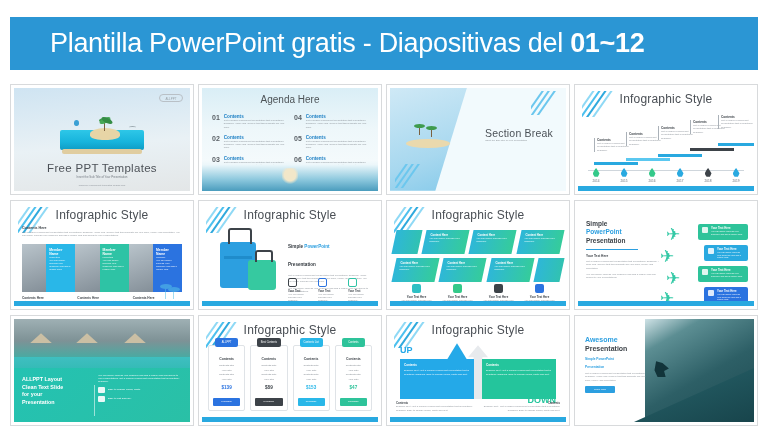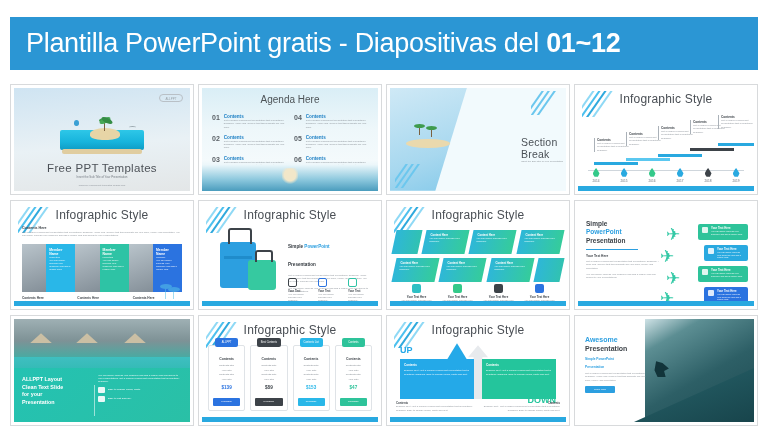--- a/index.html
+++ b/index.html
@@ -27,7 +27,7 @@
     color: #ffffff;
     font-size: 27px;
     letter-spacing: -0.3px;
-    padding-left: 16px;
+    padding-left: 40px;
     white-space: nowrap;
     font-weight: 400;
   }

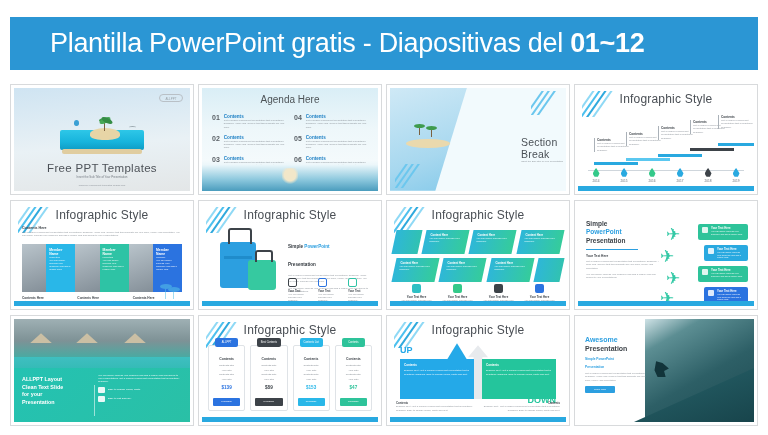--- a/index.html
+++ b/index.html
@@ -141,7 +141,7 @@
   .s3 .isl .p{position:absolute;width:16px;height:12px;}
   .s3 .isl .p b{position:absolute;left:7px;top:4px;width:1.4px;height:9px;background:#7b6140;}
   .s3 .isl .p i{position:absolute;top:2px;left:2px;width:11px;height:4px;border-radius:50%;background:#3f9b4e;}
-  .s3 .txtwrap{position:absolute;left:54%;top:48px;margin-left:36px;}
+  .s3 .txtwrap{position:absolute;left:54%;top:39px;}
   .s3 .sbtitle{font-size:10.5px;color:#4b5157;letter-spacing:.2px;}
   .s3 .lines-tr{position:absolute;right:5px;top:3px;width:30px;height:24px;overflow:hidden;}
   .s3 .lines-bl{position:absolute;left:5px;bottom:3px;width:30px;height:24px;overflow:hidden;}

